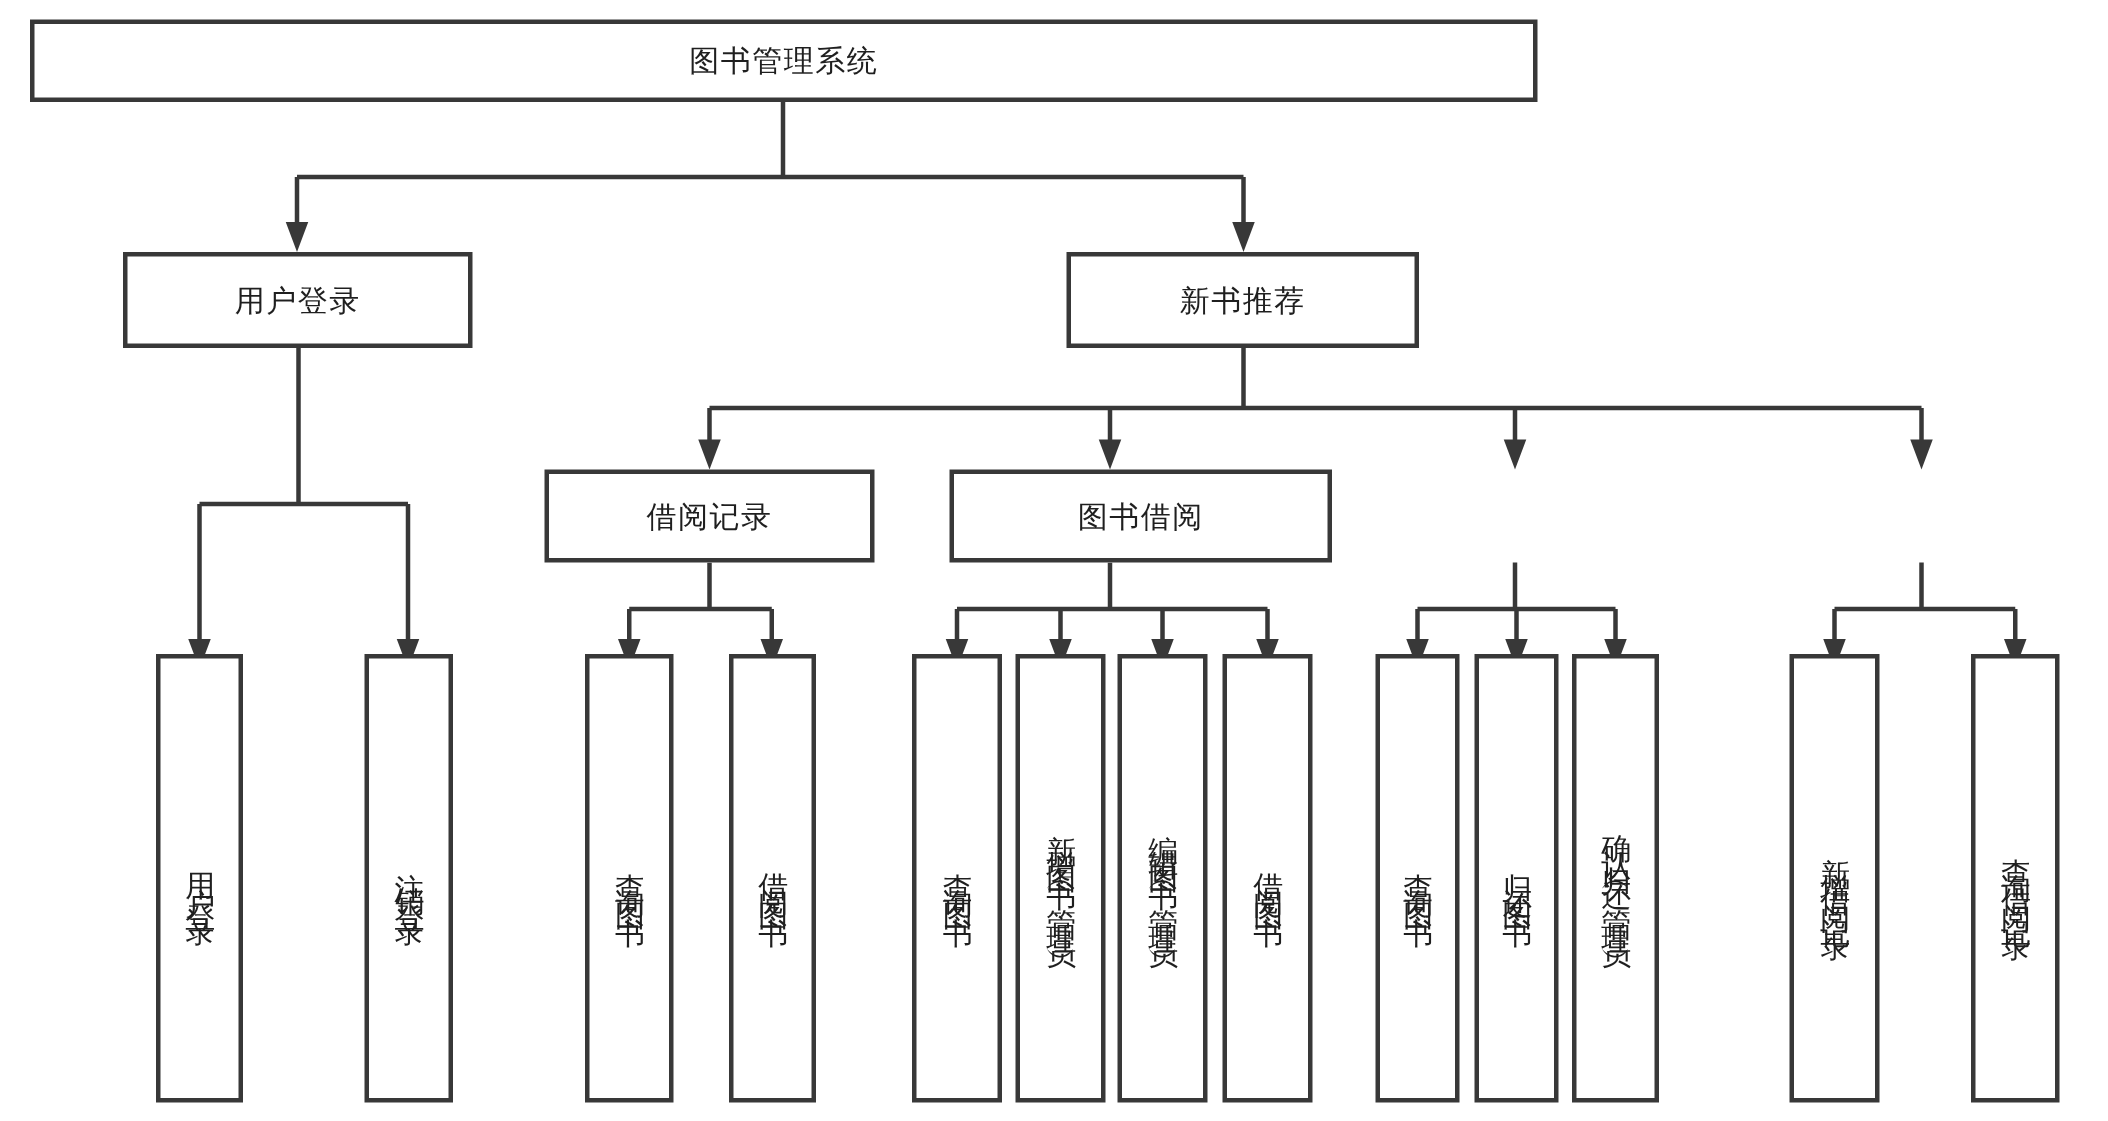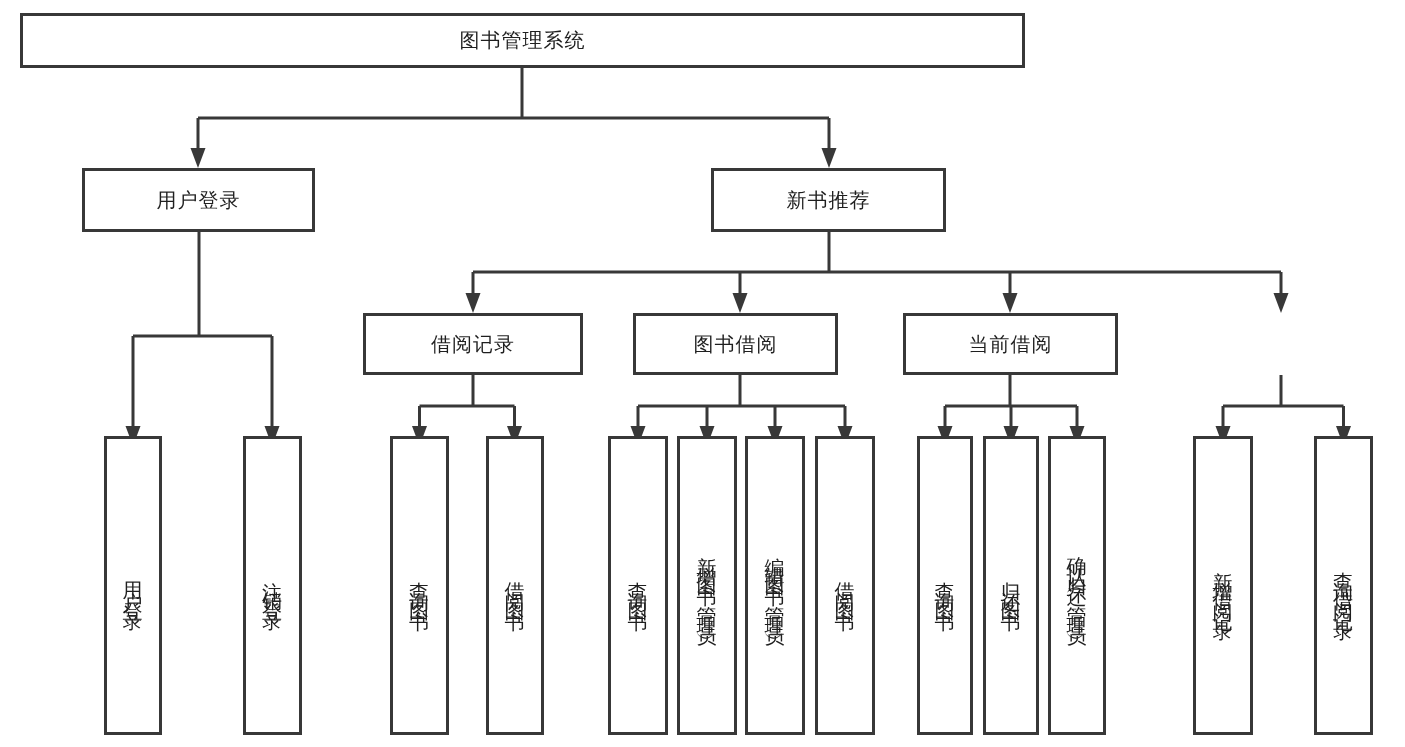--- a/index.html
+++ b/index.html
@@ -90,7 +90,7 @@
   <div class="node h" style="left:363px;top:313px;width:220px;height:62px">
     <span>借阅记录</span>
   </div>
-  <div class="node h" style="left:633px;top:313px;width:205px;height:62px">
+  <div class="node h" style="left:633px;top:313px;width:255px;height:62px">
     <span>图书借阅</span>
   </div>
   <div class="node h" style="left:903px;top:313px;width:215px;height:62px">

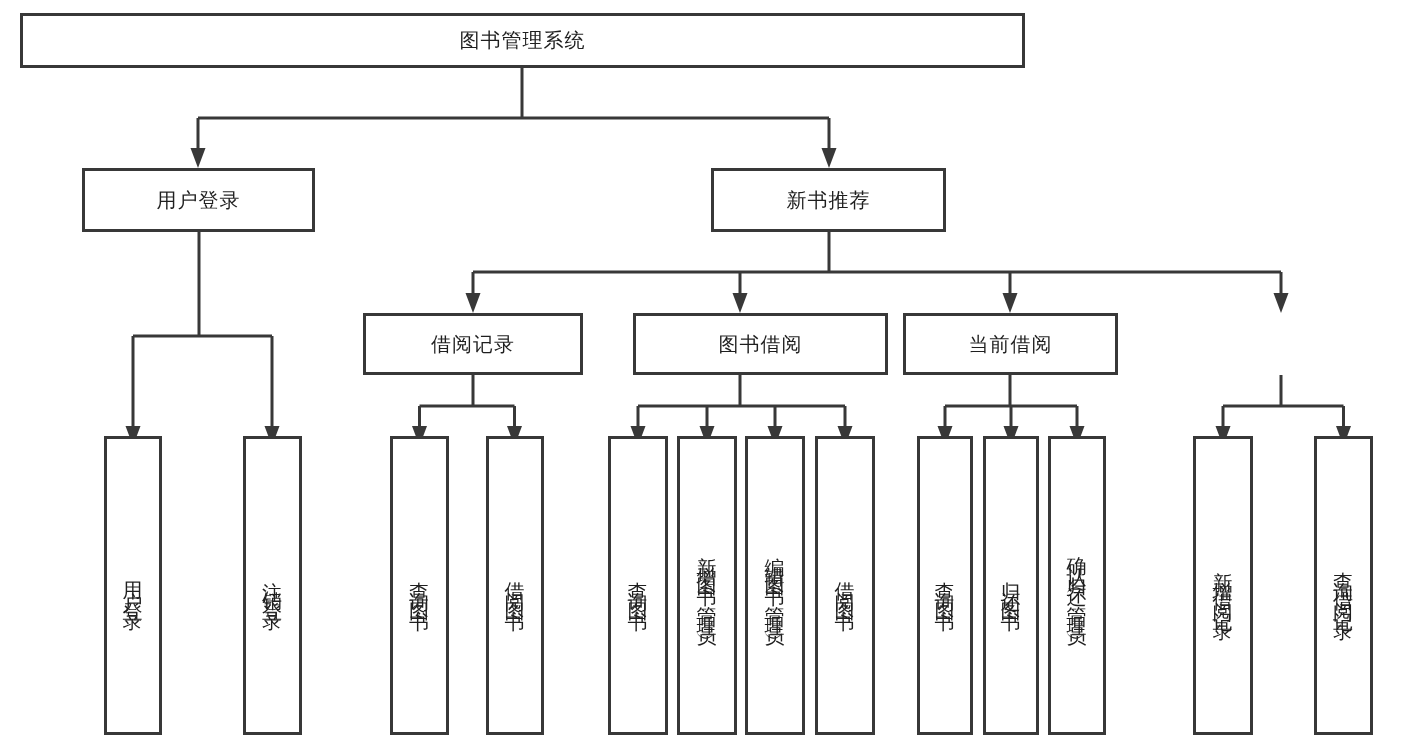--- a/index.html
+++ b/index.html
@@ -93,9 +93,6 @@
   <div class="node h" style="left:633px;top:313px;width:255px;height:62px">
     <span>图书借阅</span>
   </div>
-  <div class="node h" style="left:903px;top:313px;width:215px;height:62px">
-    <span>当前借阅</span>
-  </div>
 
   <div class="node v" style="left:104px;width:58px">
     <span>用户登录</span>

